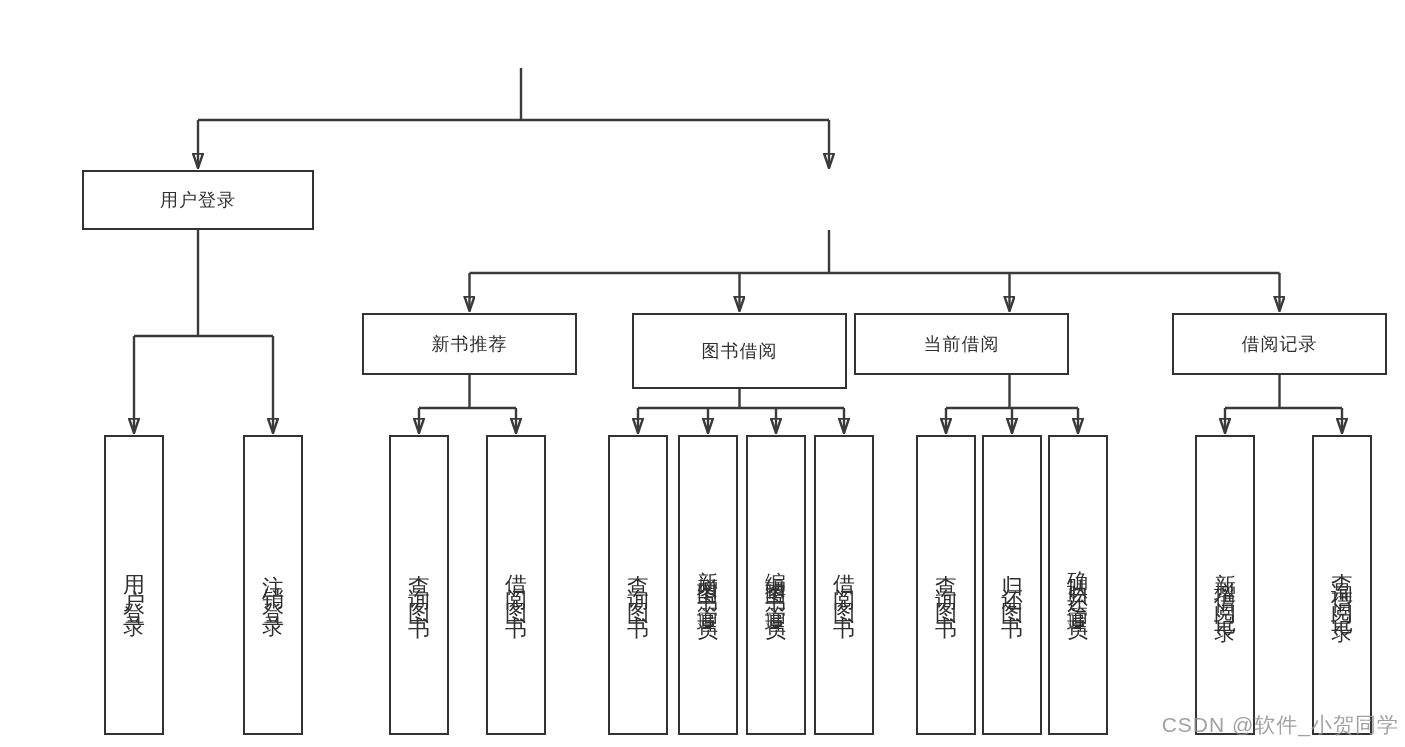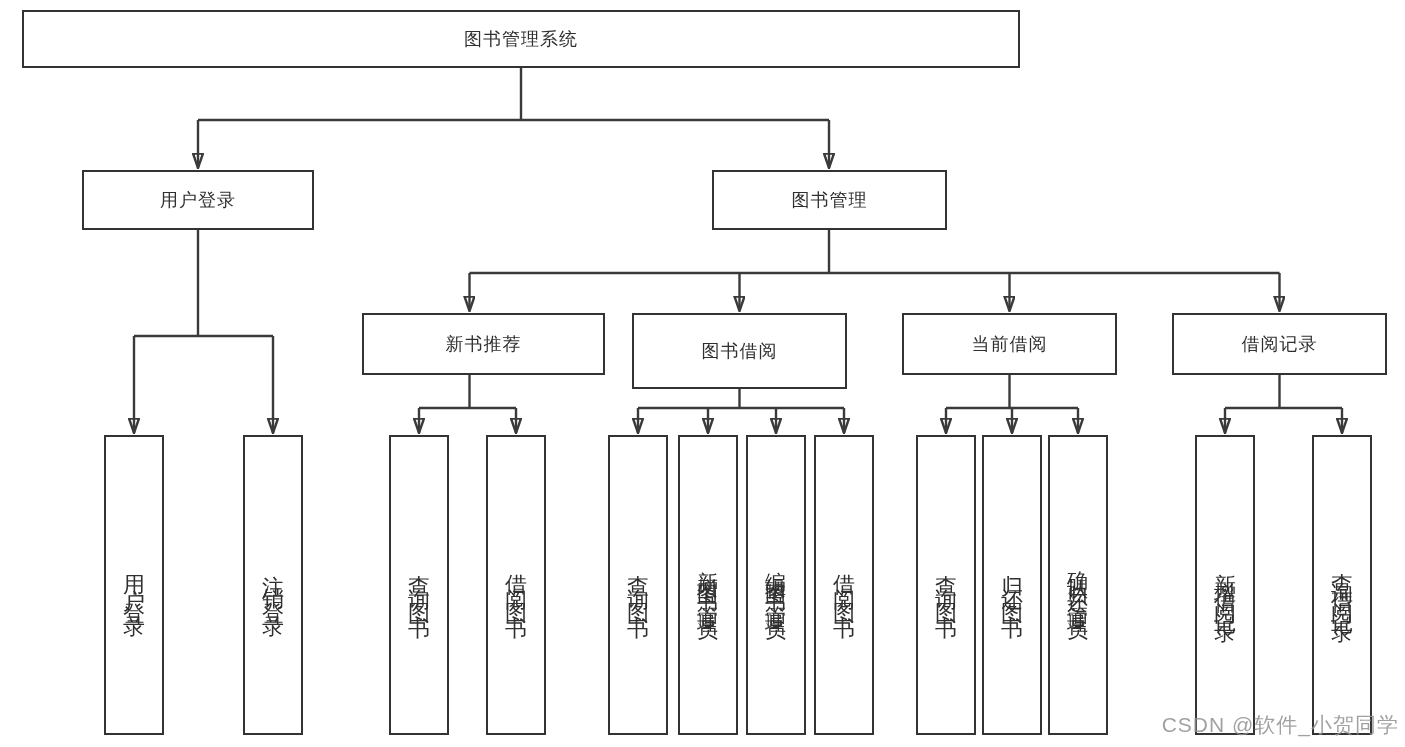--- a/index.html
+++ b/index.html
@@ -128,9 +128,6 @@
     </g>
   </svg>
 
-  <div class="node hbox" style="left:22px; top:10px; width:998px; height:58px;">
-    <span>图书管理系统</span>
-  </div>
 
   <div class="node hbox" style="left:82px; top:170px; width:232px; height:60px;">
     <span>用户登录</span>

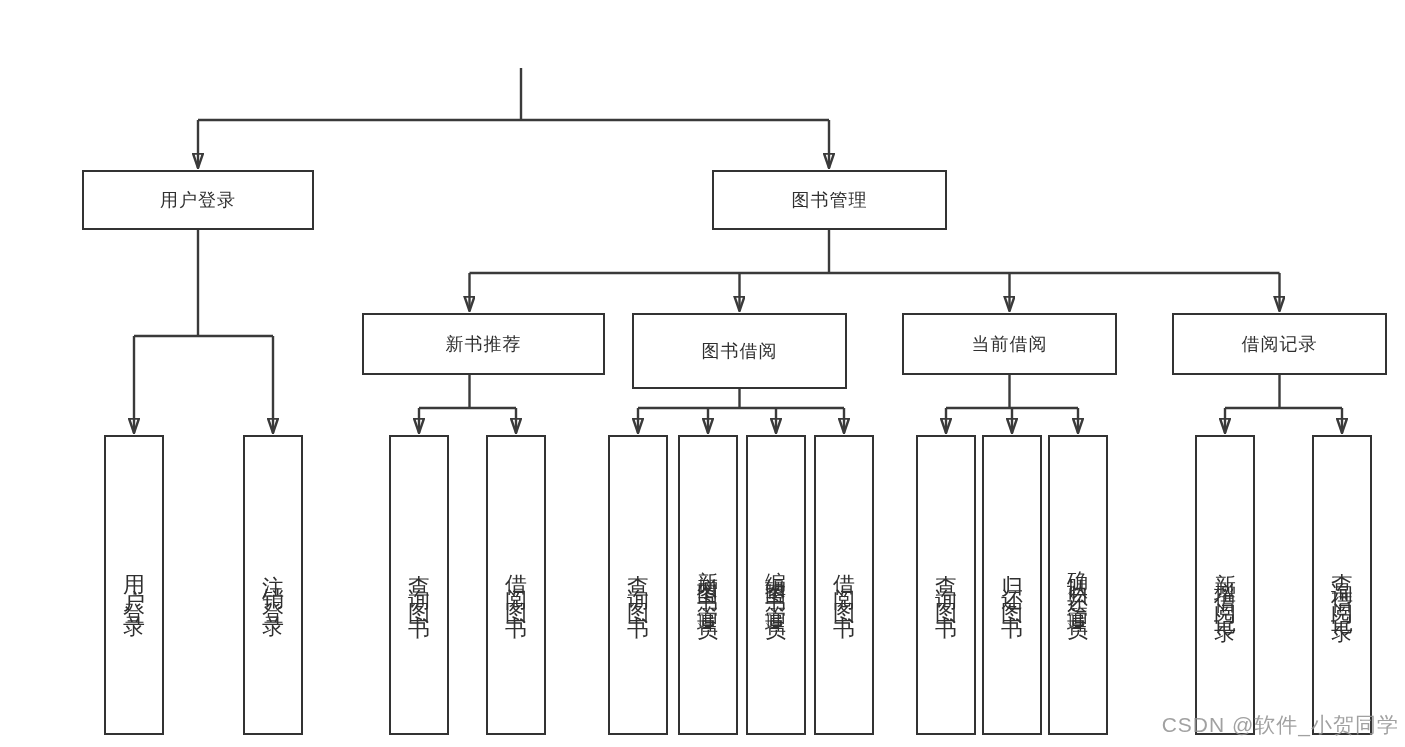--- a/index.html
+++ b/index.html
@@ -132,9 +132,6 @@
   <div class="node hbox" style="left:82px; top:170px; width:232px; height:60px;">
     <span>用户登录</span>
   </div>
-  <div class="node hbox" style="left:712px; top:170px; width:235px; height:60px;">
-    <span>图书管理</span>
-  </div>
 
   <div class="node hbox" style="left:362px; top:313px; width:243px; height:62px;">
     <span>新书推荐</span>

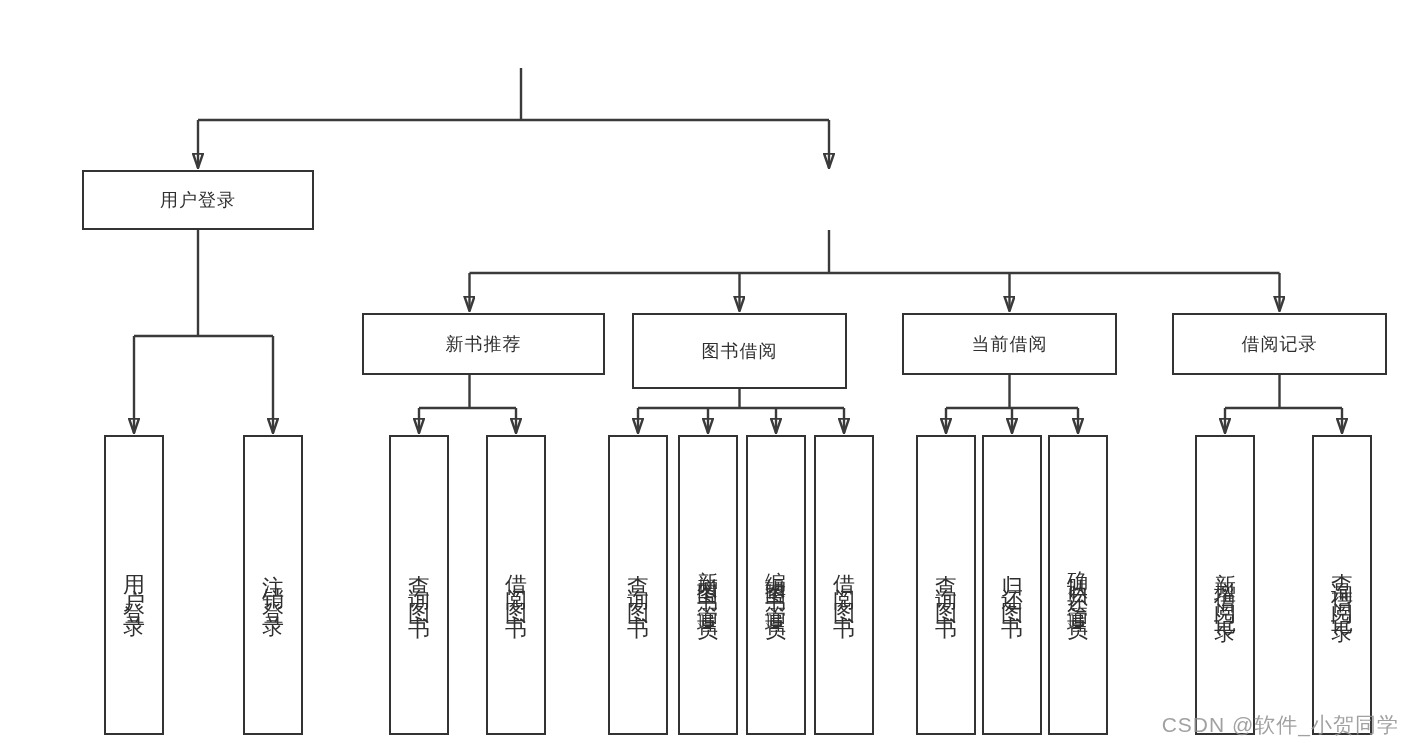--- a/index.html
+++ b/index.html
@@ -133,7 +133,7 @@
     <span>用户登录</span>
   </div>
 
-  <div class="node hbox" style="left:362px; top:313px; width:243px; height:62px;">
+  <div class="node hbox" style="left:362px; top:313px; width:215px; height:62px;">
     <span>新书推荐</span>
   </div>
   <div class="node hbox" style="left:632px; top:313px; width:215px; height:76px;">

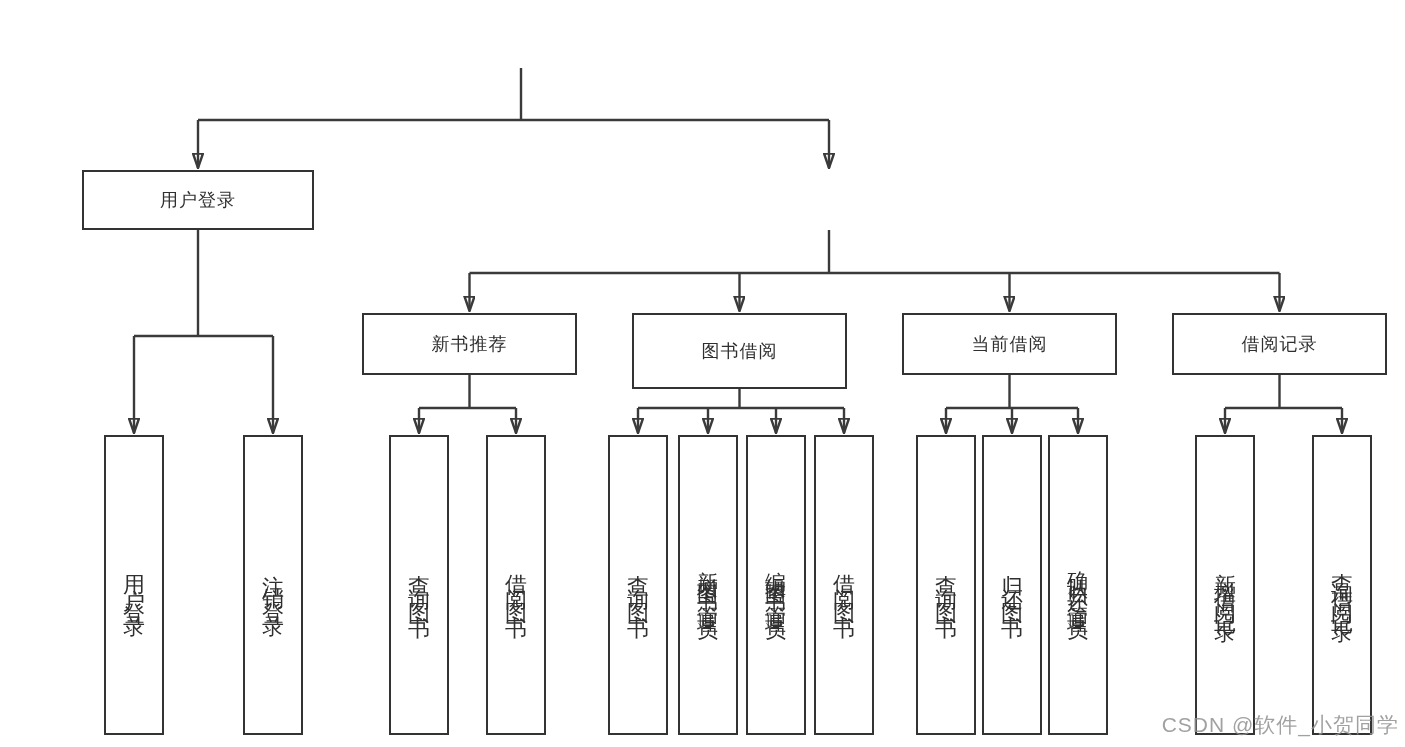--- a/index.html
+++ b/index.html
@@ -139,7 +139,7 @@
   <div class="node hbox" style="left:632px; top:313px; width:215px; height:76px;">
     <span>图书借阅</span>
   </div>
-  <div class="node hbox" style="left:902px; top:313px; width:215px; height:62px;">
+  <div class="node hbox" style="left:854px; top:313px; width:215px; height:62px;">
     <span>当前借阅</span>
   </div>
   <div class="node hbox" style="left:1172px; top:313px; width:215px; height:62px;">

